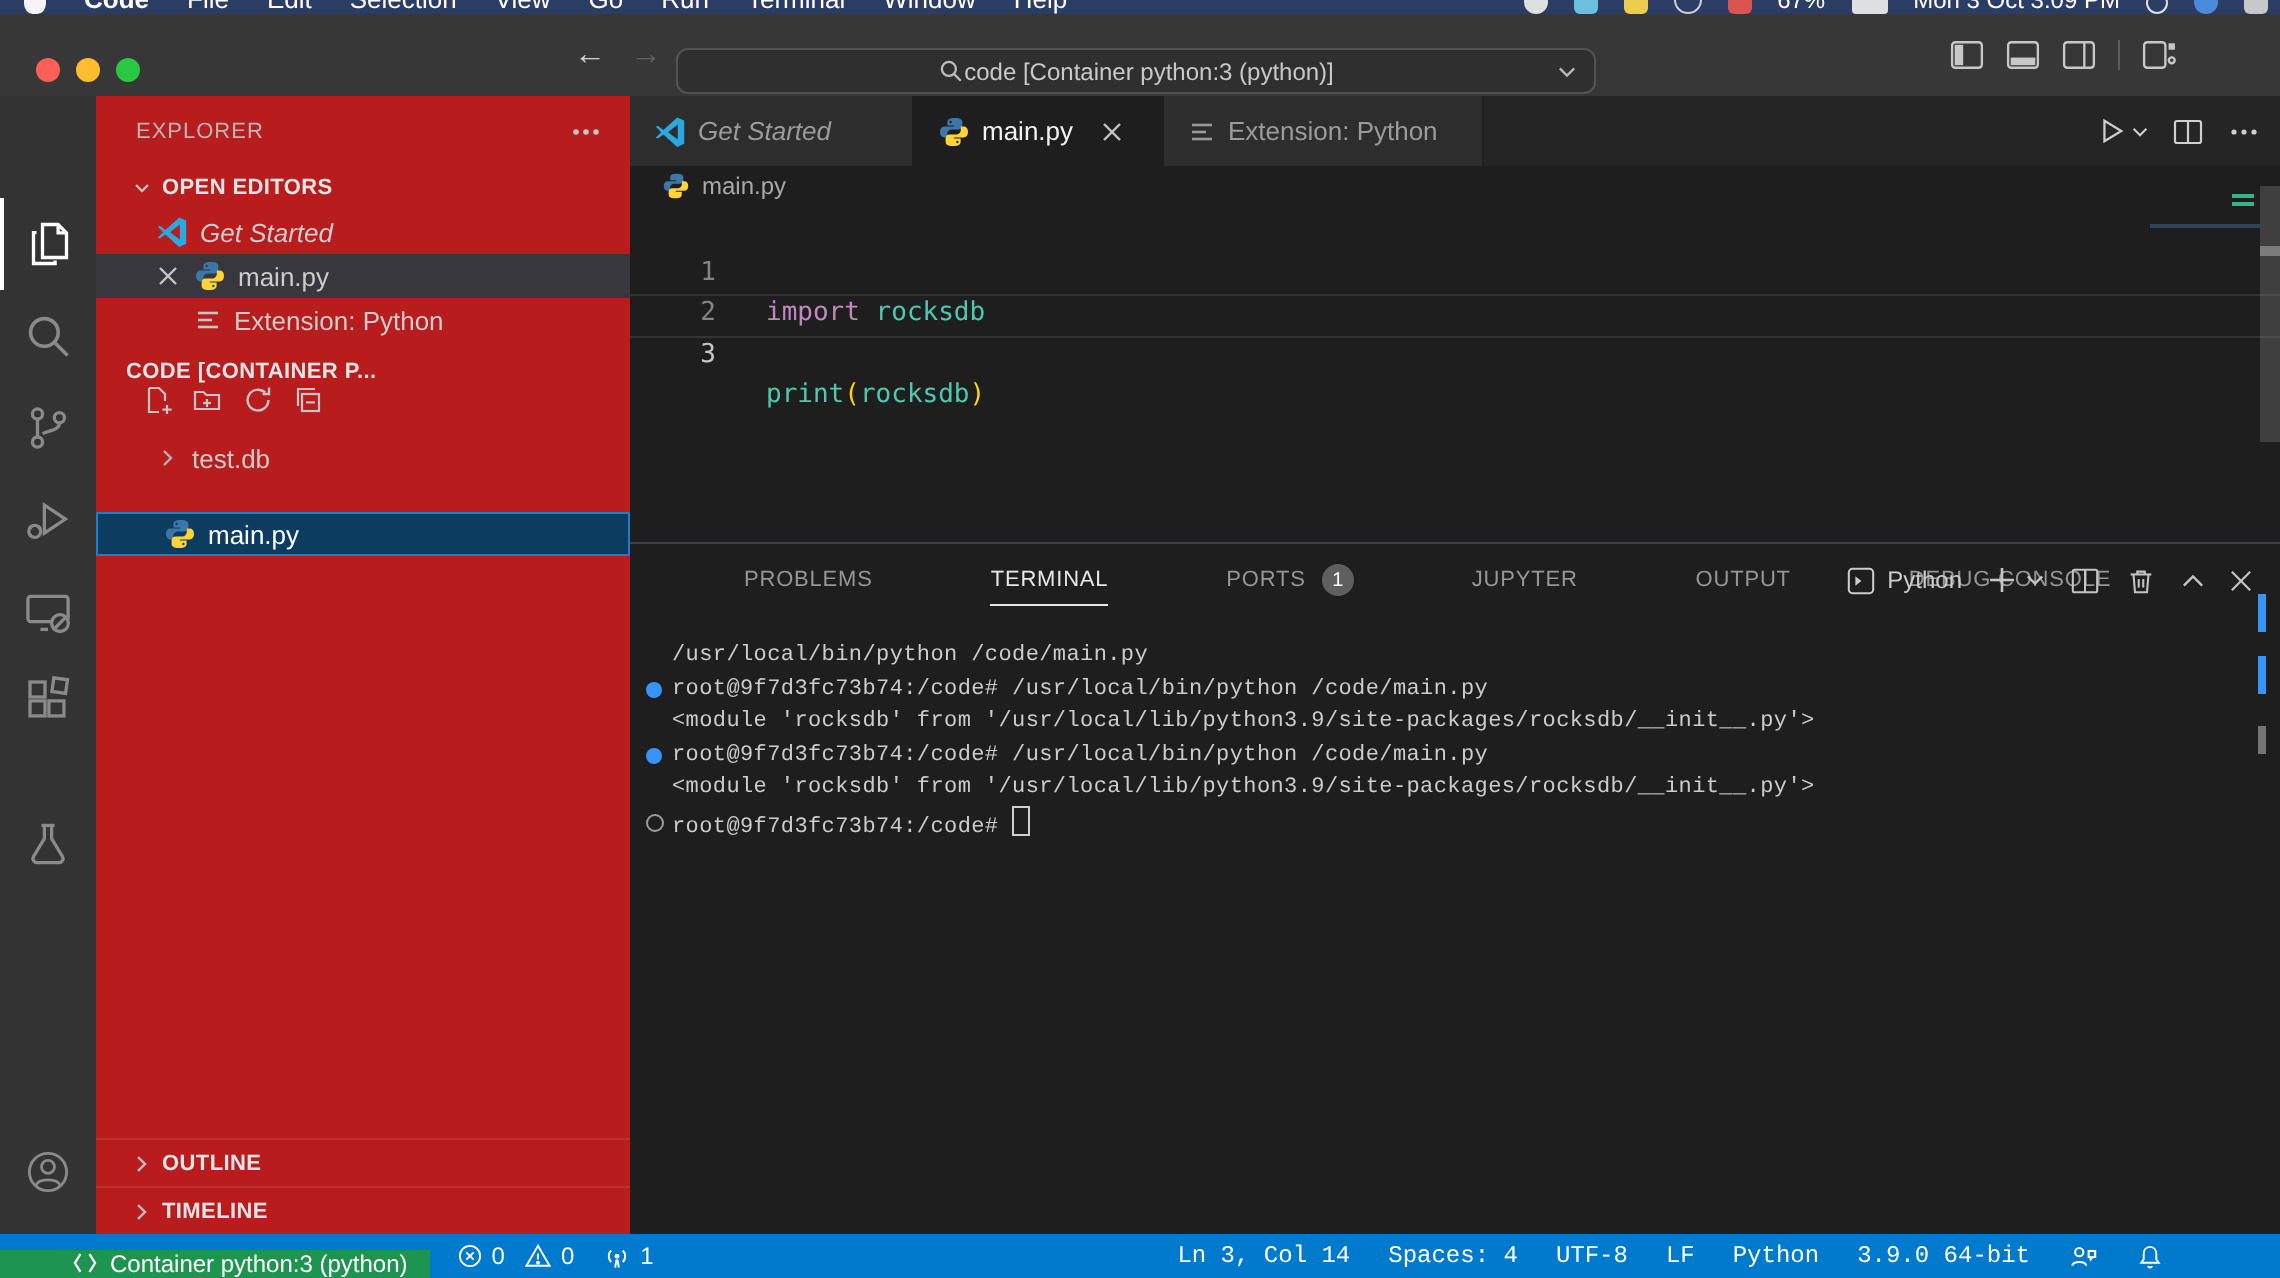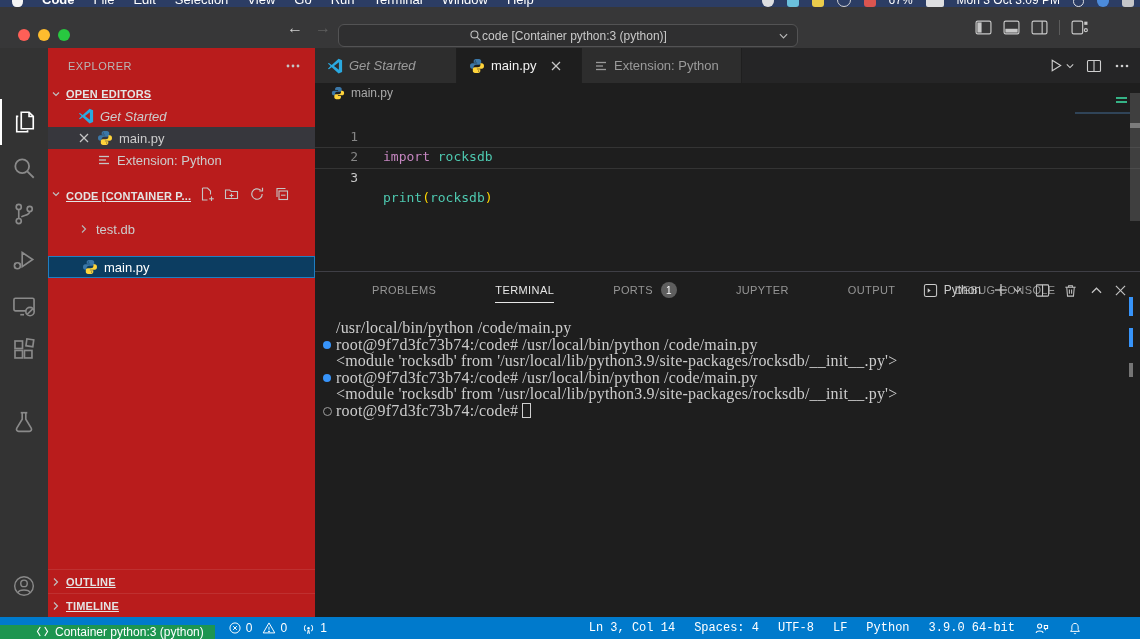--- a/index.html
+++ b/index.html
@@ -42,7 +42,7 @@
   .sidebar{flex:none;width:267px;background:#b91c1c;color:#cccccc;display:flex;flex-direction:column;position:relative;}
   .sb-title{height:35px;flex:none;display:flex;align-items:center;padding:0 14px 0 20px;font-size:11px;letter-spacing:.5px;color:#b8b8b8;}
   .sb-title .spacer{flex:1}
-  .sec-head{height:22px;flex:none;display:flex;align-items:center;font-size:11px;font-weight:bold;color:#e4e4e4;padding-left:0;letter-spacing:.2px;text-decoration:underline;}
+  .sec-head{height:22px;flex:none;display:flex;align-items:center;font-size:11px;font-weight:bold;color:#e4e4e4;padding-left:15px;letter-spacing:.2px;}
   .sec-head .chev{color:#c0c0c0;margin-right:2px}
   .row{height:22px;flex:none;display:flex;align-items:center;font-size:13px;color:#cccccc;white-space:nowrap;}
   .oe-row{padding-left:30px;position:relative;}

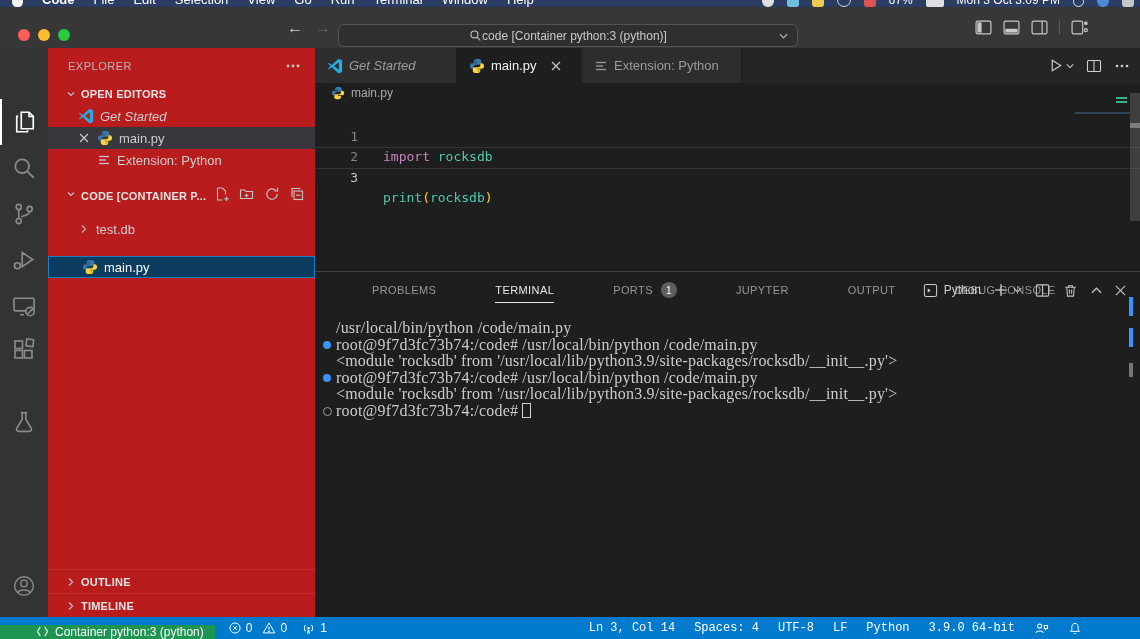--- a/index.html
+++ b/index.html
@@ -50,7 +50,7 @@
   .oe-row .ficon{margin-right:6px;flex:none}
   .oe-row.hl{background:#37373d;}
   .oe-row .lbl-italic{font-style:italic;}
-  .ws-head{margin-top:9px;display:flex;align-items:flex-end;}
+  .ws-head{margin-top:9px;display:flex;align-items:flex-start;flex-direction:column;}
   .ws-head .lbl{flex:none;max-width:135px;overflow:hidden;}
   .ws-actions{display:flex;gap:9px;margin-left:8px;color:#c5c5c5;align-items:center;}
   .tree-row{padding-left:28px;margin-top:16px;}

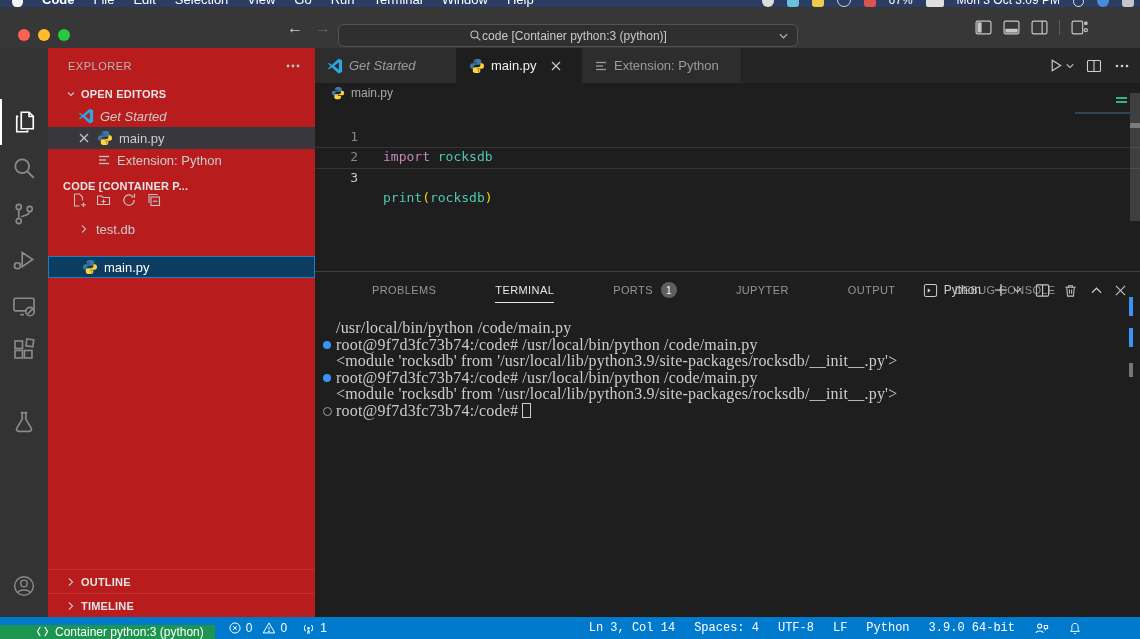--- a/index.html
+++ b/index.html
@@ -95,8 +95,8 @@
   .panel-actions{position:absolute;right:14px;top:0;height:36px;display:flex;align-items:center;color:#c5c5c5;}
   .pa-gap-s{margin-left:5px}.pa-gap-m{margin-left:13px}
   .term-label{display:flex;align-items:center;gap:6px;font-size:12px;color:#cccccc;}
-  .terminal{position:absolute;left:7px;right:14px;top:48px;font-family:Liberation Serif, serif;
-    font-size:16px;letter-spacing:.2px;color:#cccccc;}
+  .terminal{position:absolute;left:7px;right:14px;top:48px;font-family:Liberation Mono, monospace;
+    font-size:11px;letter-spacing:.2px;color:#cccccc;}
   .tline{position:relative;height:16.6px;line-height:16.6px;white-space:pre;padding-left:14px;}
   .tdec{position:absolute;left:1px;top:4.5px;width:8px;height:8px;border-radius:50%;}
   .tdec.filled{background:#3794fa;}

